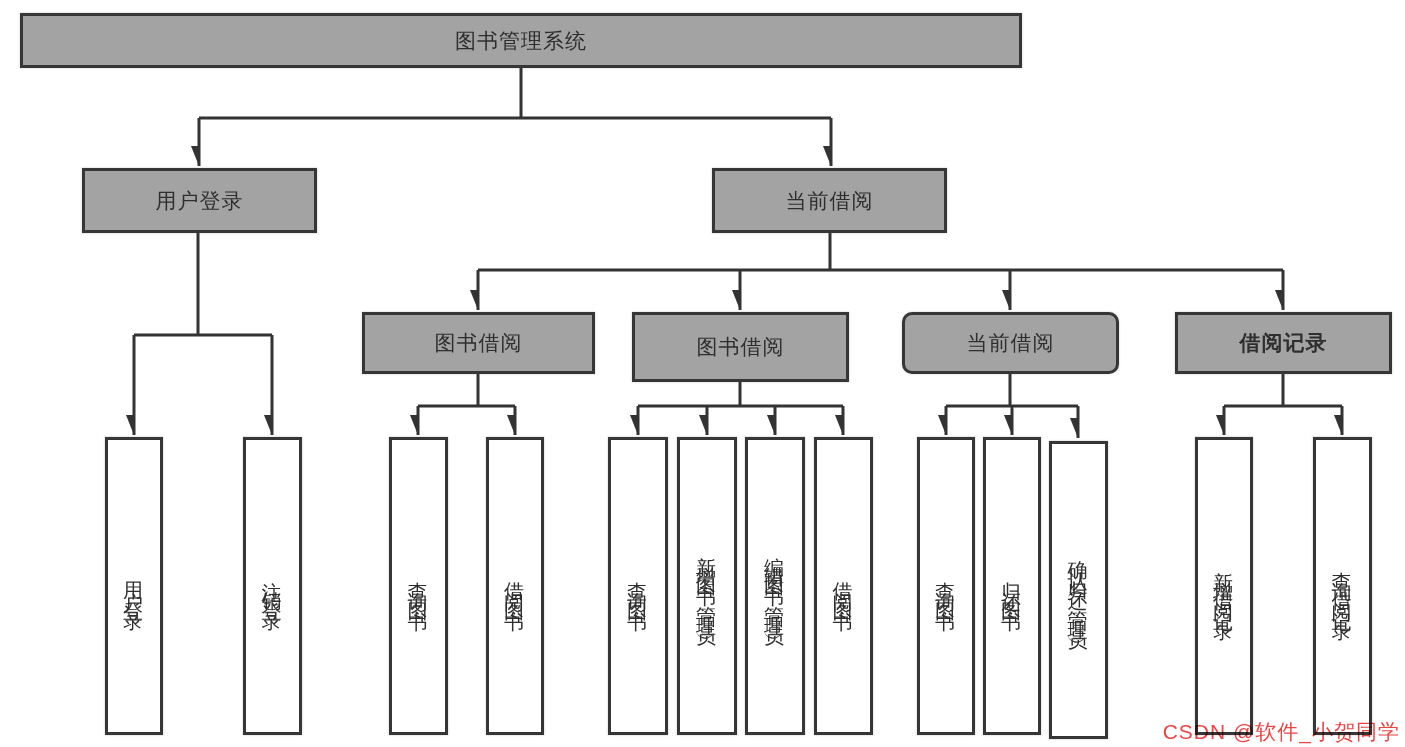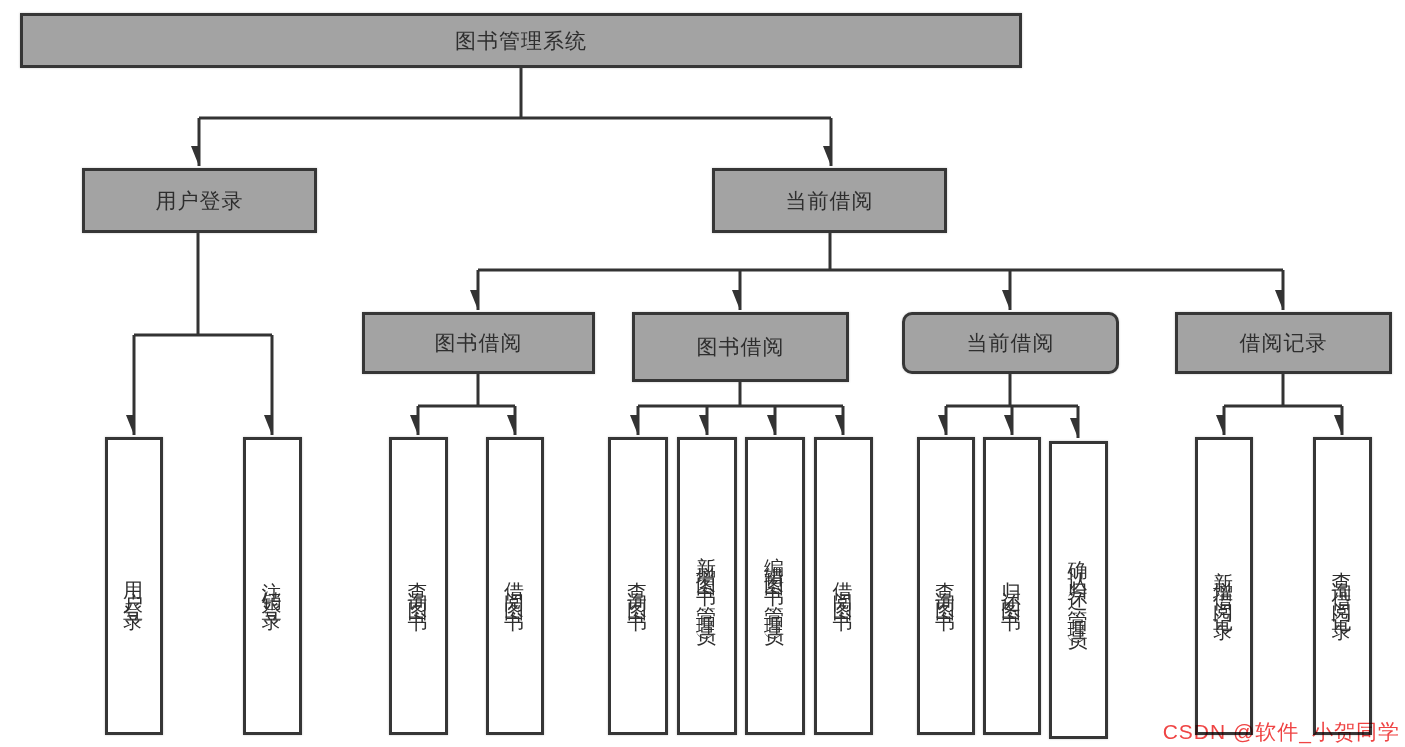--- a/index.html
+++ b/index.html
@@ -121,7 +121,7 @@
   <div class="node" style="left:362px; top:312px; width:233px; height:62px;">图书借阅</div>
   <div class="node" style="left:632px; top:312px; width:217px; height:70px;">图书借阅</div>
   <div class="node" style="left:902px; top:312px; width:217px; height:62px;border-radius:10px;">当前借阅</div>
-  <div class="node" style="left:1175px; top:312px; width:217px; height:62px;">借阅记录</div>
+  <div class="node" style="left:1175px; top:312px; width:217px; height:62px;font-weight:bold;">借阅记录</div>
 
   <div class="leaf" style="left:105px; top:437px; width:58px; height:298px;">用户登录</div>
   <div class="leaf" style="left:243px; top:437px; width:59px; height:298px;">注销登录</div>

